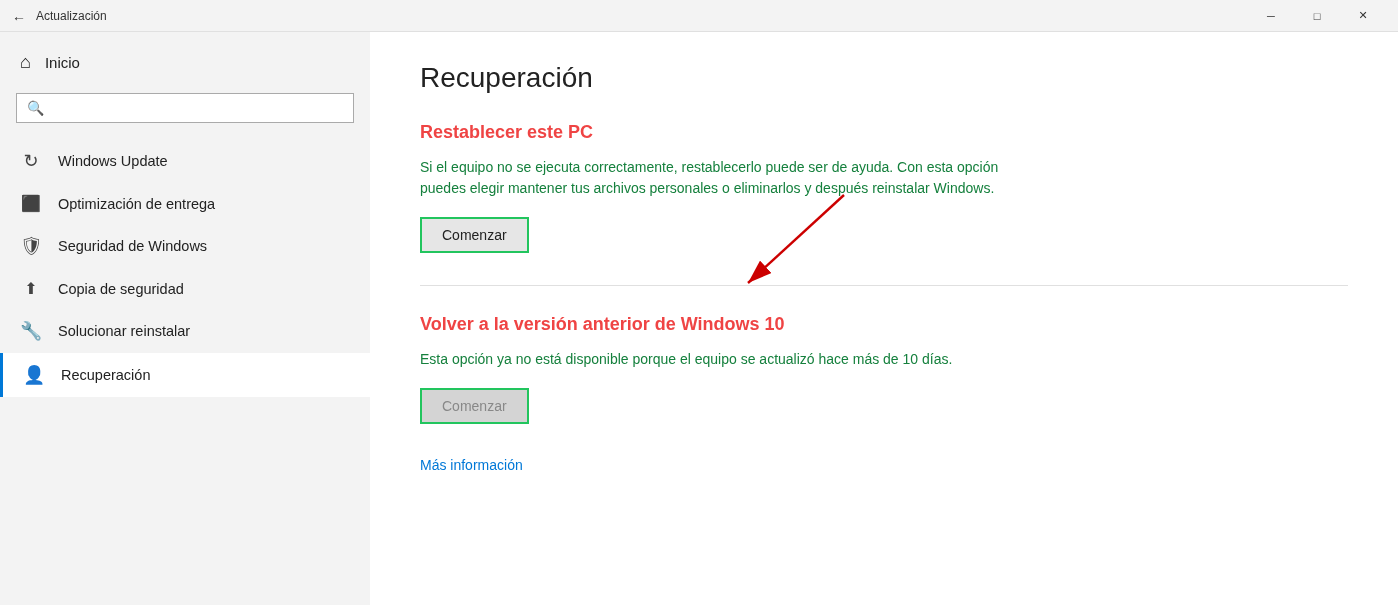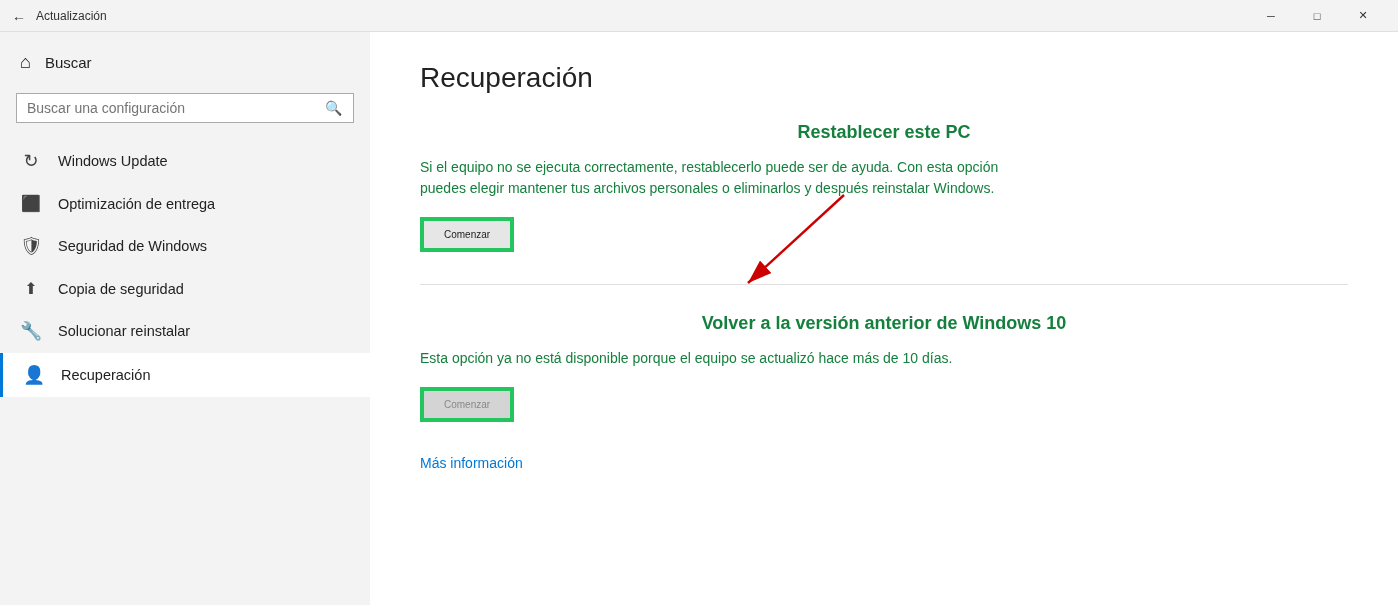--- a/index.html
+++ b/index.html
@@ -210,7 +210,7 @@
 
     <div class="sidebar-home">
       <span class="icon">⌂</span>
-      <span>Buscar</span>
+      <span>Inicio</span>
     </div>
 
     <div class="search-box">

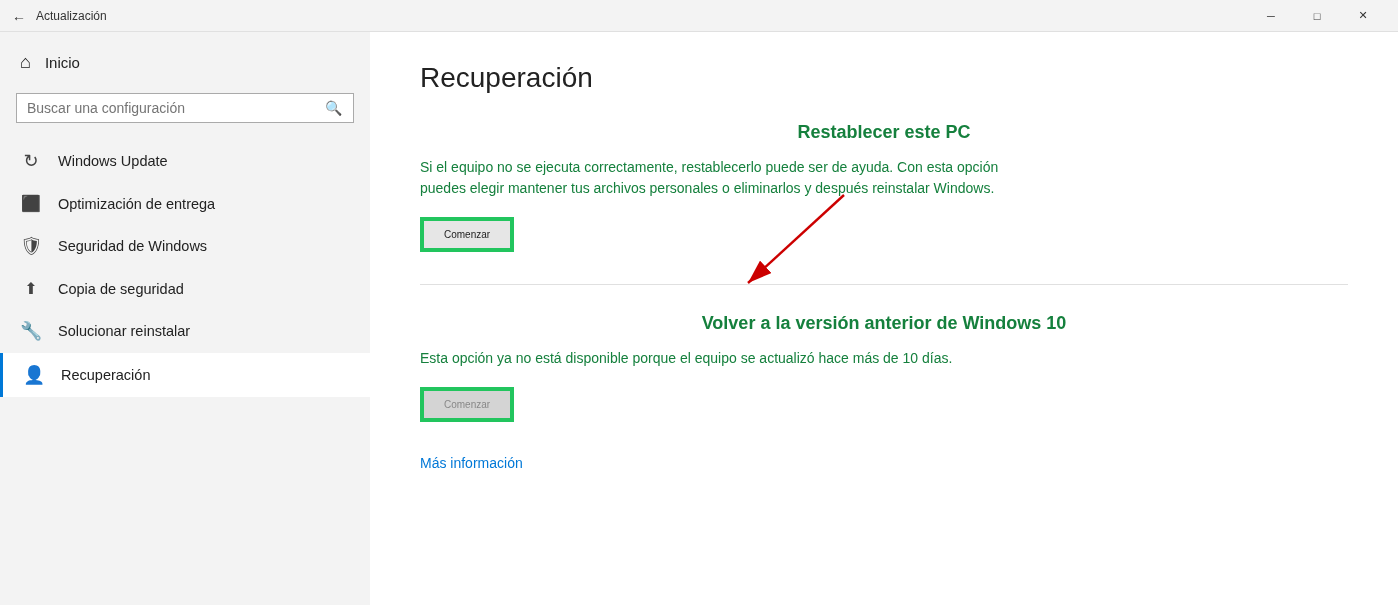--- a/index.html
+++ b/index.html
@@ -214,7 +214,6 @@
     </div>
 
     <div class="search-box">
-      <input type="text" placeholder="Buscar una configuración" style="">
       <span class="search-icon">🔍</span>
     </div>
 

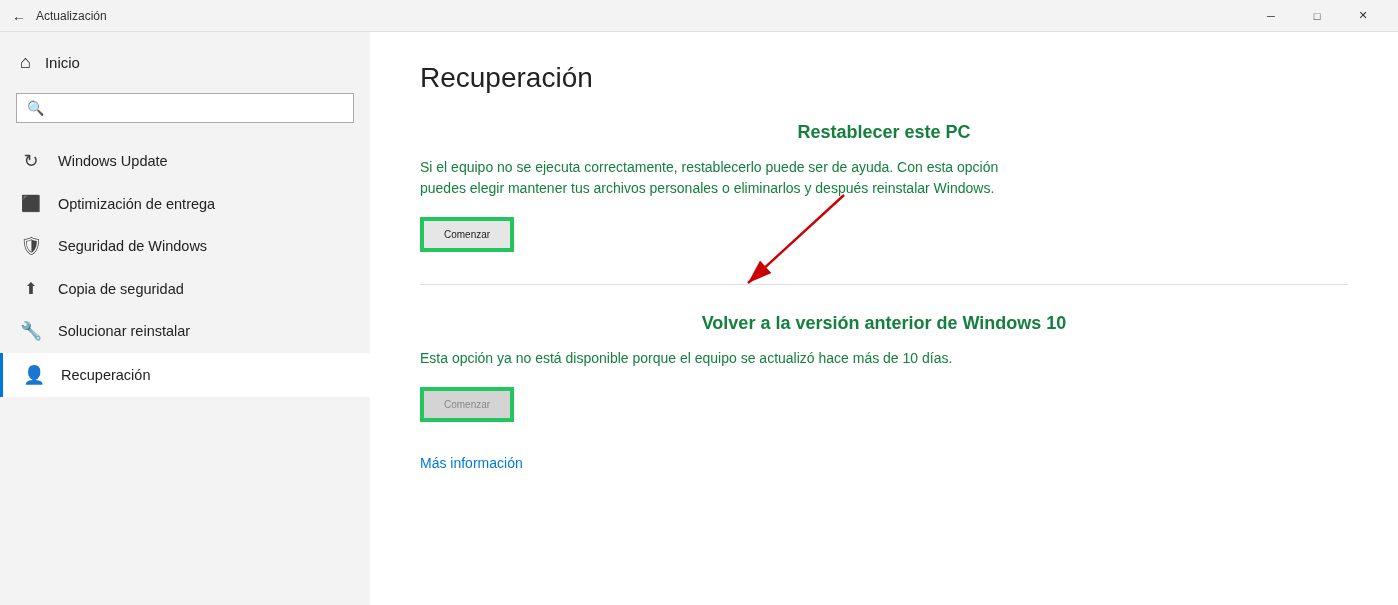--- a/index.html
+++ b/index.html
@@ -142,9 +142,8 @@
     .section-title {
       font-size: 18px;
       font-weight: 600;
-      color: #15803d;
+      color: #ef4444;
       margin-bottom: 14px;
-      text-align: center;
     }
     .section-desc {
       font-size: 14px;

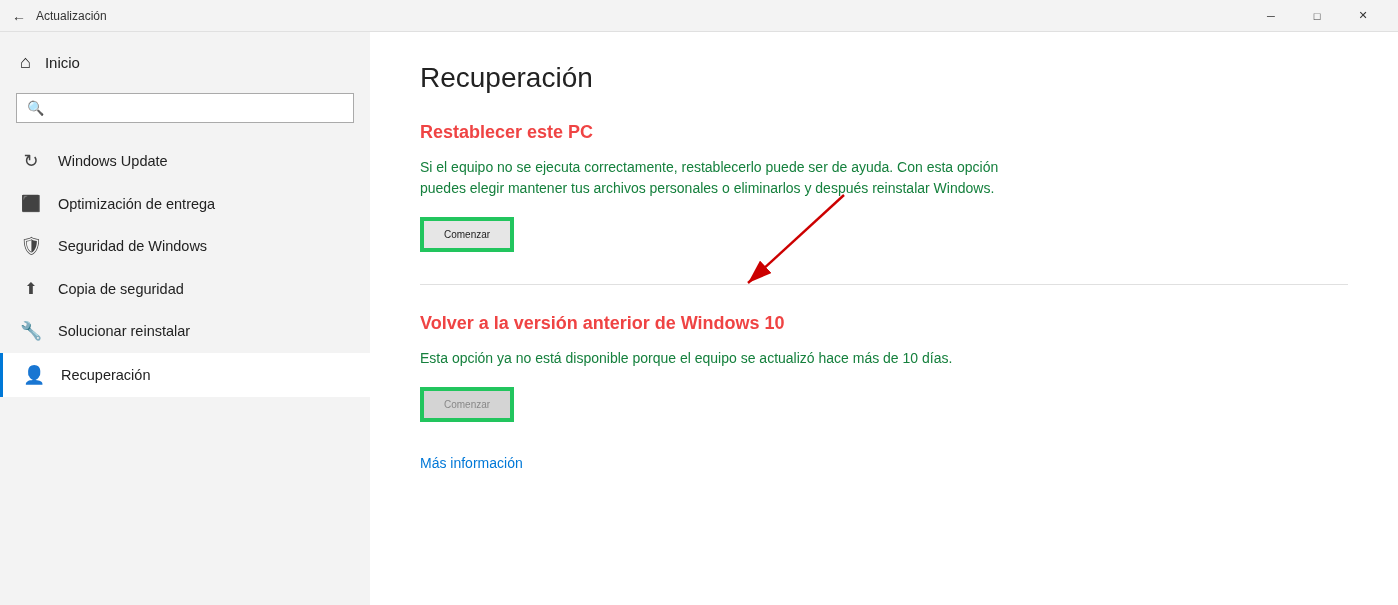--- a/index.html
+++ b/index.html
@@ -153,10 +153,10 @@
       margin-bottom: 18px;
     }
     .btn-start {
-      border: 4px solid #22c55e;
+      border: 2px solid #22c55e;
       background: #e6e6e6;
       padding: 8px 20px;
-      font-size: 10px;
+      font-size: 14px;
       cursor: pointer;
       color: #222;
       margin-bottom: 32px;

